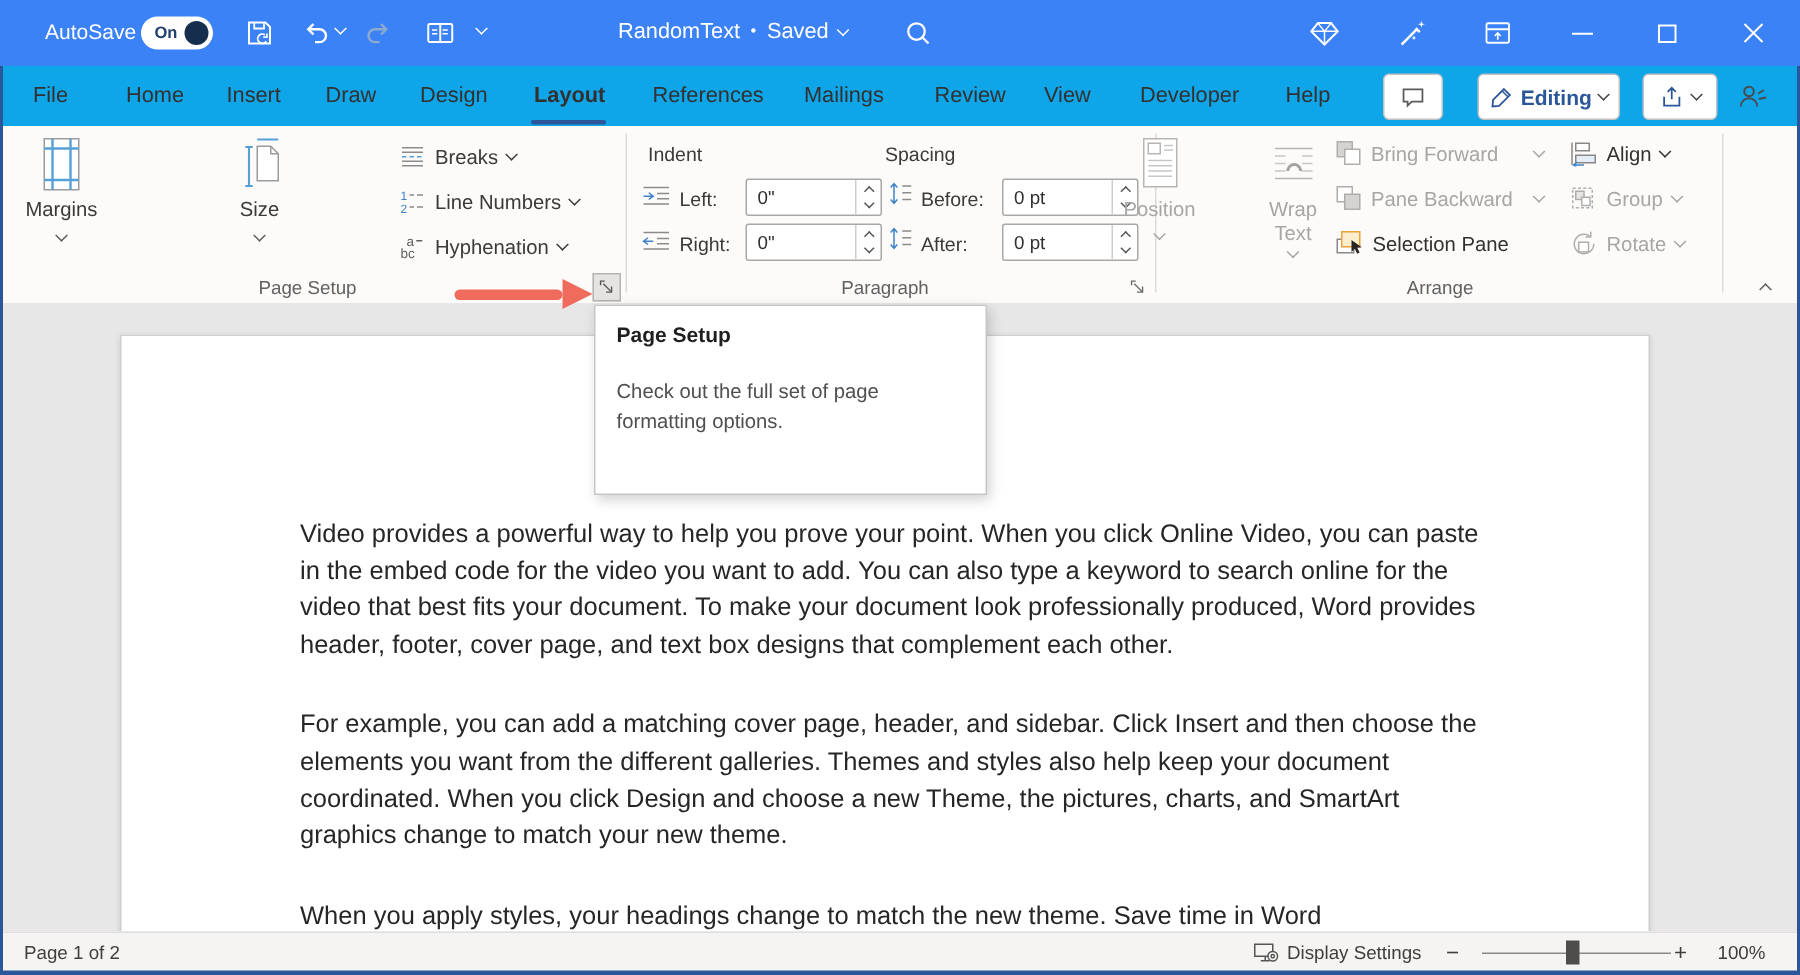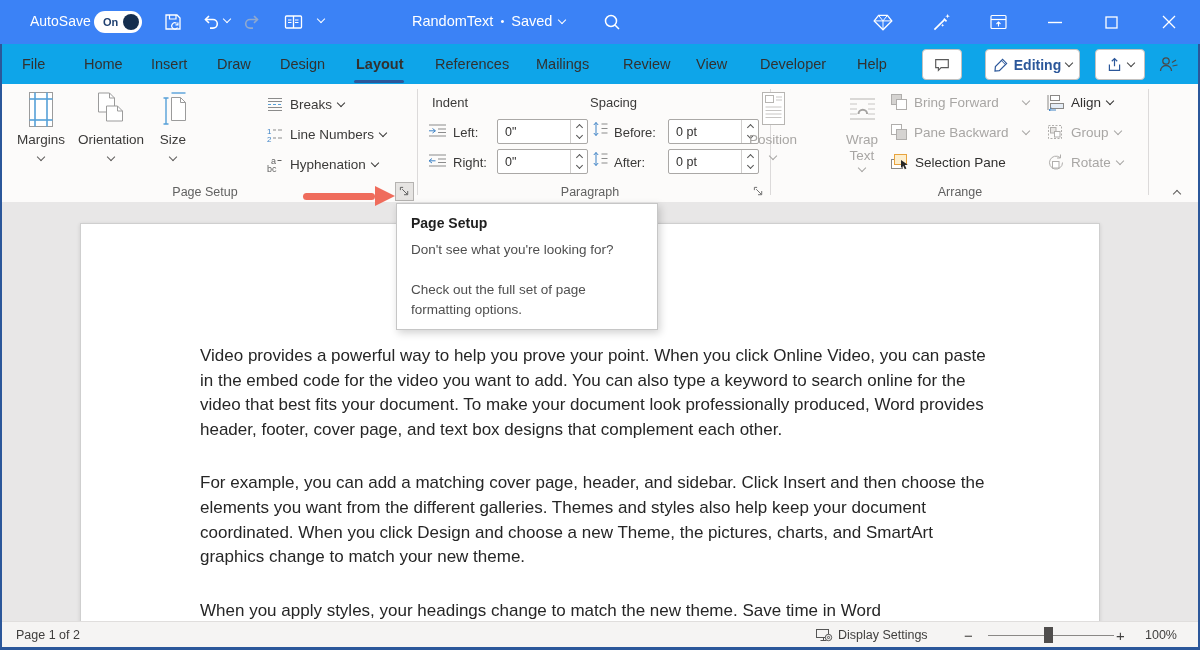--- a/index.html
+++ b/index.html
@@ -243,18 +243,6 @@
     <span class="lbl">Margins</span>
     <span class="cv" style="color:#5f5d5b;margin-top:6px;"></span>
   </div>
-  <div class="bigbtn" style="left:72px;width:78px;">
-    <span class="ic">
-      <svg width="34" height="37" viewBox="0 0 34 36">
-          <path d="M4.5 1.5 h11 l5 5 v14 h-16 z" fill="#fff" stroke="#9b9b9b"></path>
-          <path d="M15.5 1.5 v5 h5" fill="none" stroke="#9b9b9b"></path>
-          <path d="M12.5 14.5 h11 l5 5 v10 h-16 z" fill="#fff" stroke="#9b9b9b"></path>
-          <path d="M23.5 14.5 v5 h5" fill="none" stroke="#9b9b9b"></path>
-        </svg>
-    </span>
-    <span class="lbl">Orientation</span>
-    <span class="cv" style="color:#5f5d5b;margin-top:6px;"></span>
-  </div>
   <div class="bigbtn" style="left:152px;width:42px;">
     <span class="ic">
       <svg width="30" height="37" viewBox="0 0 30 37">

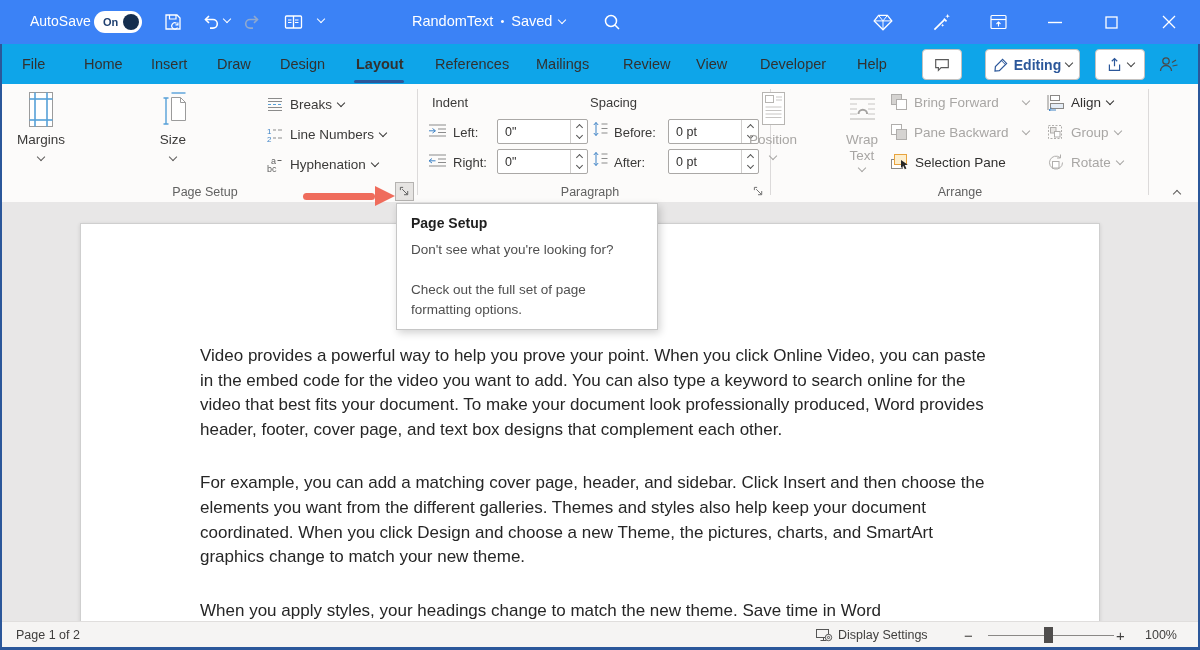--- a/index.html
+++ b/index.html
@@ -477,7 +477,6 @@
 
 <div class="abs tooltip">
   <div class="t">Page Setup</div>
-  <div class="b">Don't see what you're looking for?</div>
   <div class="b b2">Check out the full set of page formatting options.</div>
 </div>
 

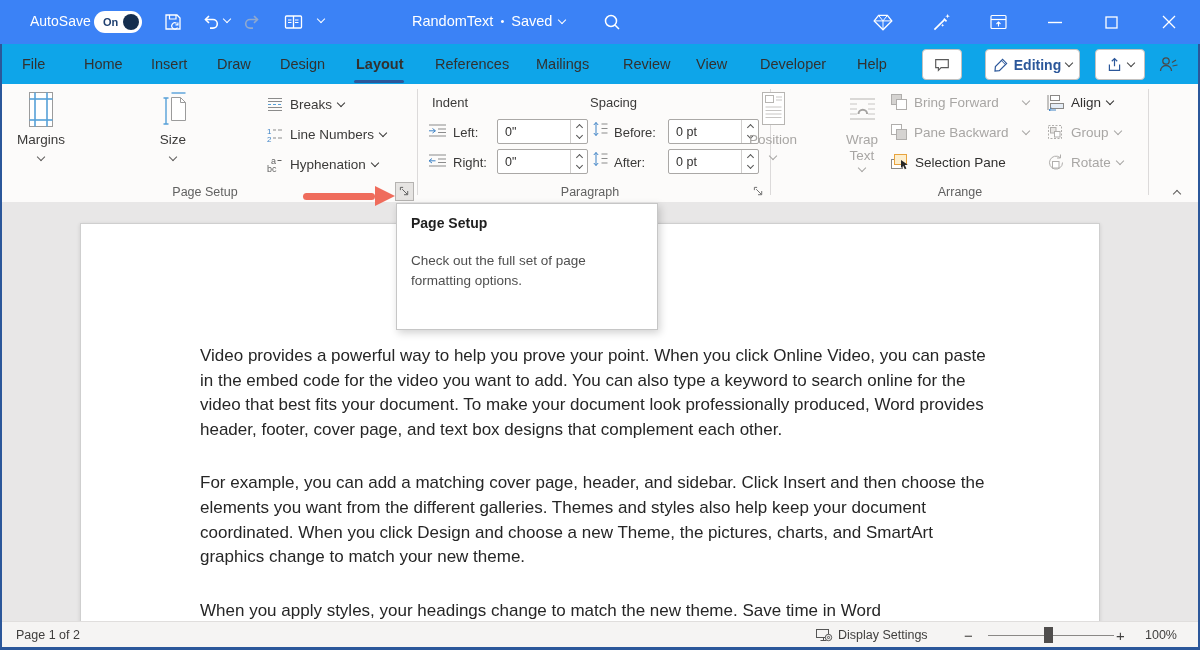--- a/index.html
+++ b/index.html
@@ -493,7 +493,7 @@
 <div class="abs statusbar">
   <span class="sb-item" style="left:14px;">Page 1 of 2</span>
 
-  <span class="sb-item" style="left:813px;">
+  <span class="sb-item" style="left:833px;">
     <svg width="18" height="16" viewBox="0 0 18 16">
         <rect x="1.5" y="2.5" width="12" height="8" fill="none" stroke="#555"></rect>
         <path d="M5.5 13.5 h6 M8.5 10.5 v3" stroke="#555"></path>

